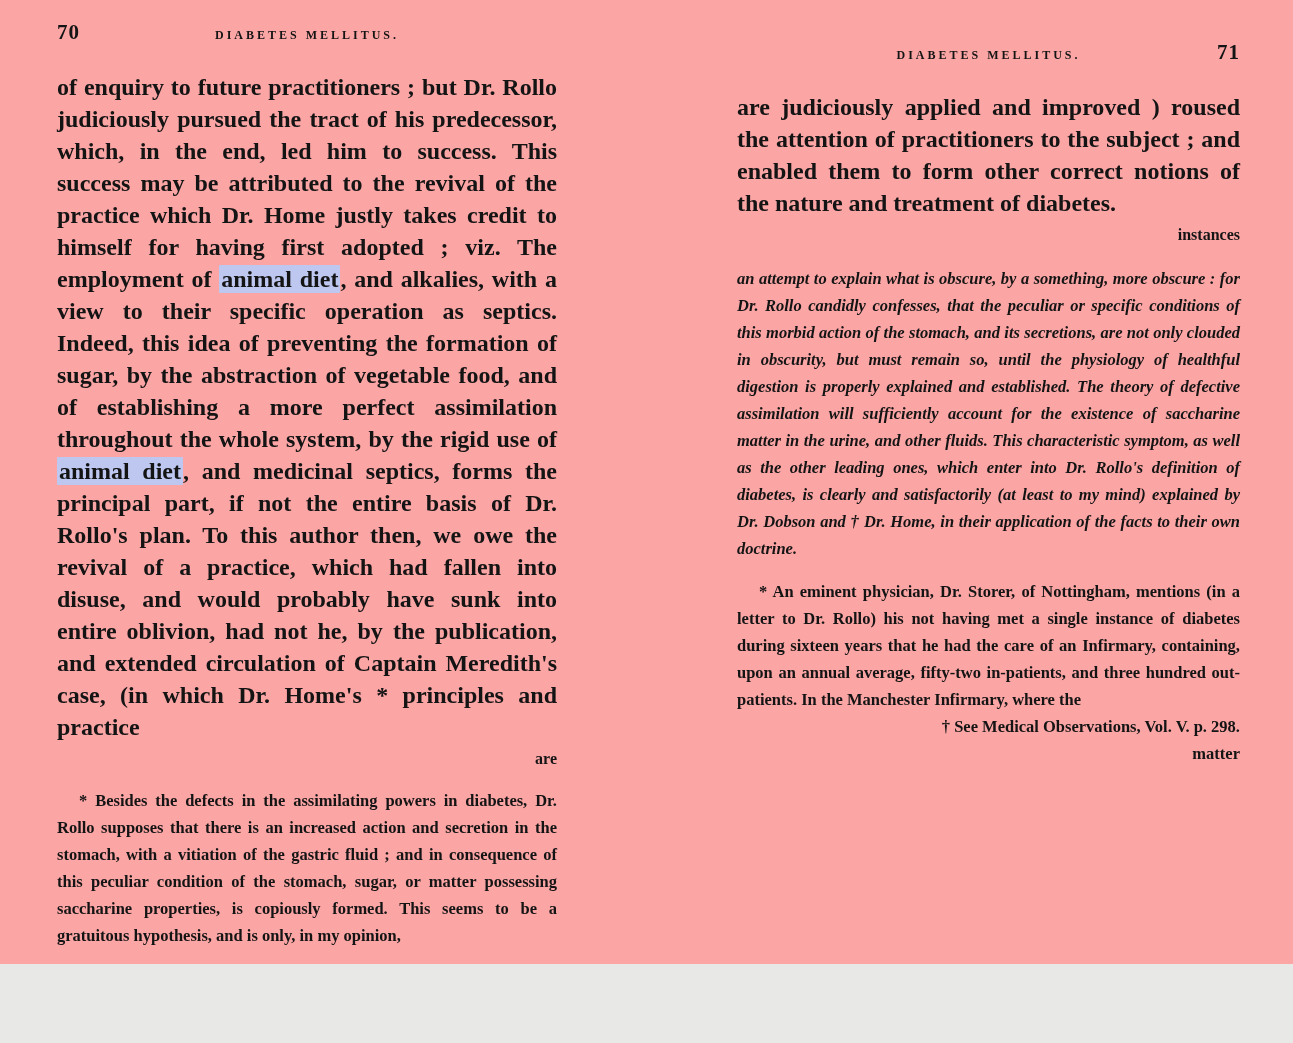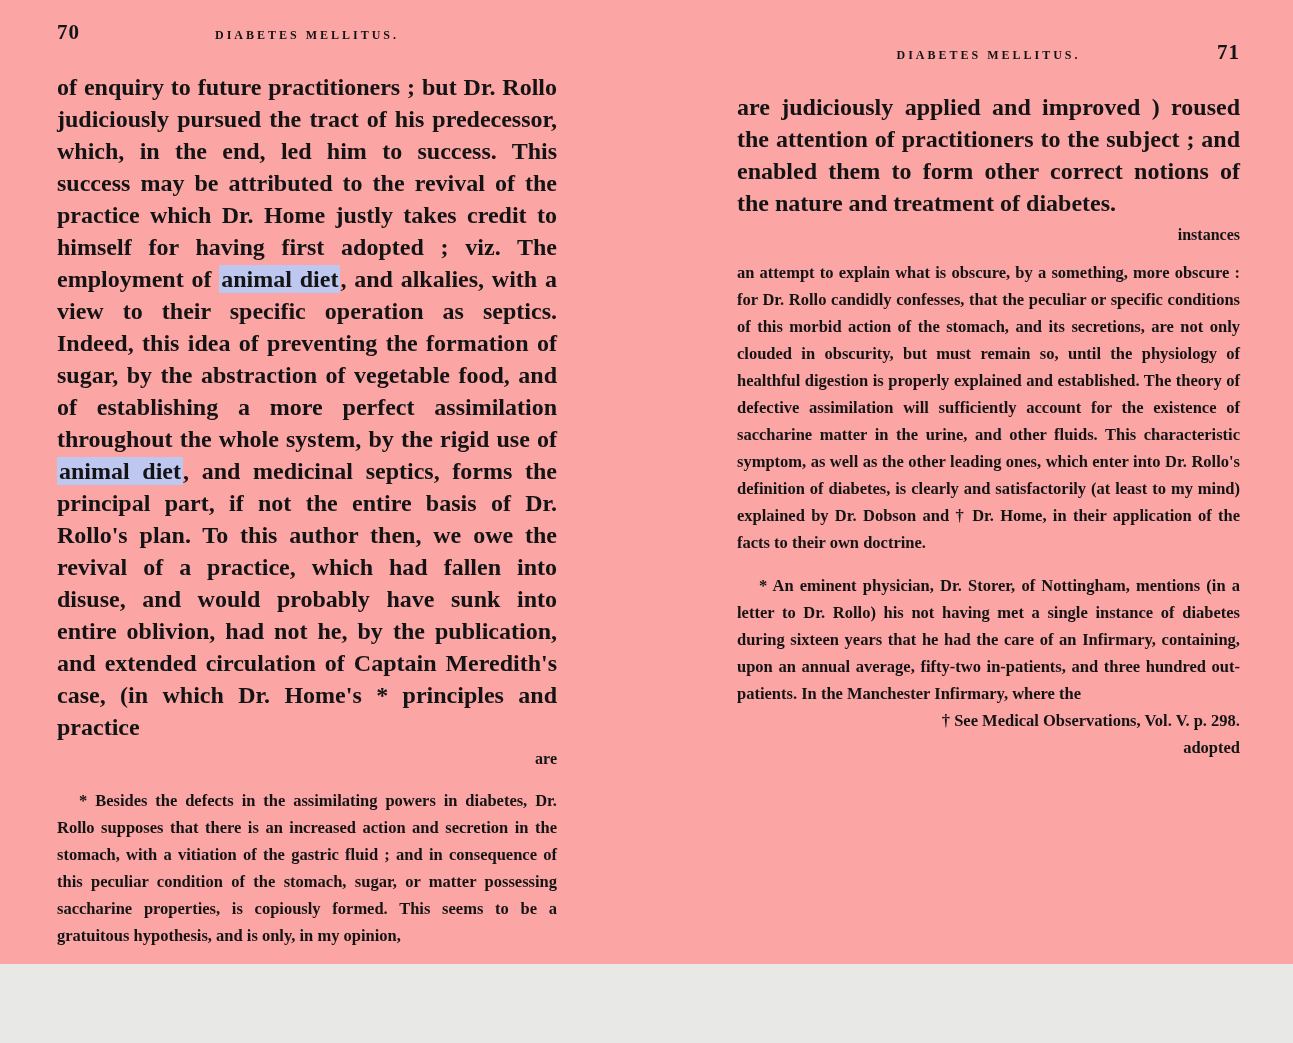--- a/index.html
+++ b/index.html
@@ -55,7 +55,7 @@
     text-align:justify;
   }
   .footnote.indent { text-indent:22px; }
-  .footnote.cont { margin-top:8px; }
+  .footnote.cont { margin-top:14px;font-style:italic; }
   .footnote.no-gap { margin-top:16px; }
   .footnote-ref {
     margin:0 0 0 22px;

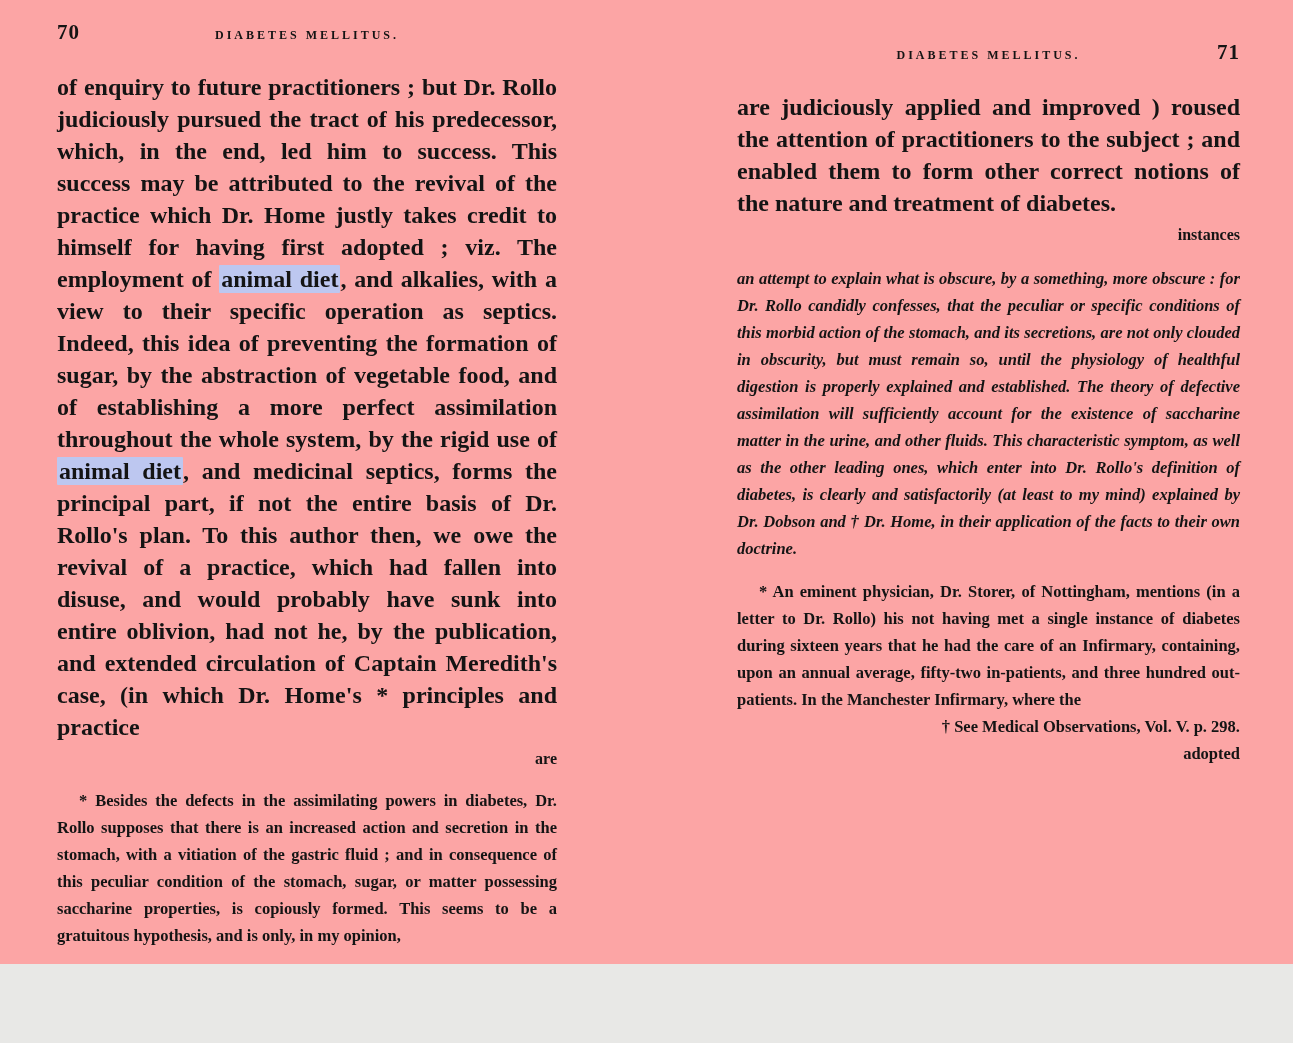--- a/index.html
+++ b/index.html
@@ -105,7 +105,7 @@
 
     <p class="footnote-ref">† See Medical Observations, Vol. V. p. 298.</p>
 
-    <div class="catchword note-size">adopted</div>
+    <div class="catchword note-size">matter</div>
   </div>
 
 </div>

